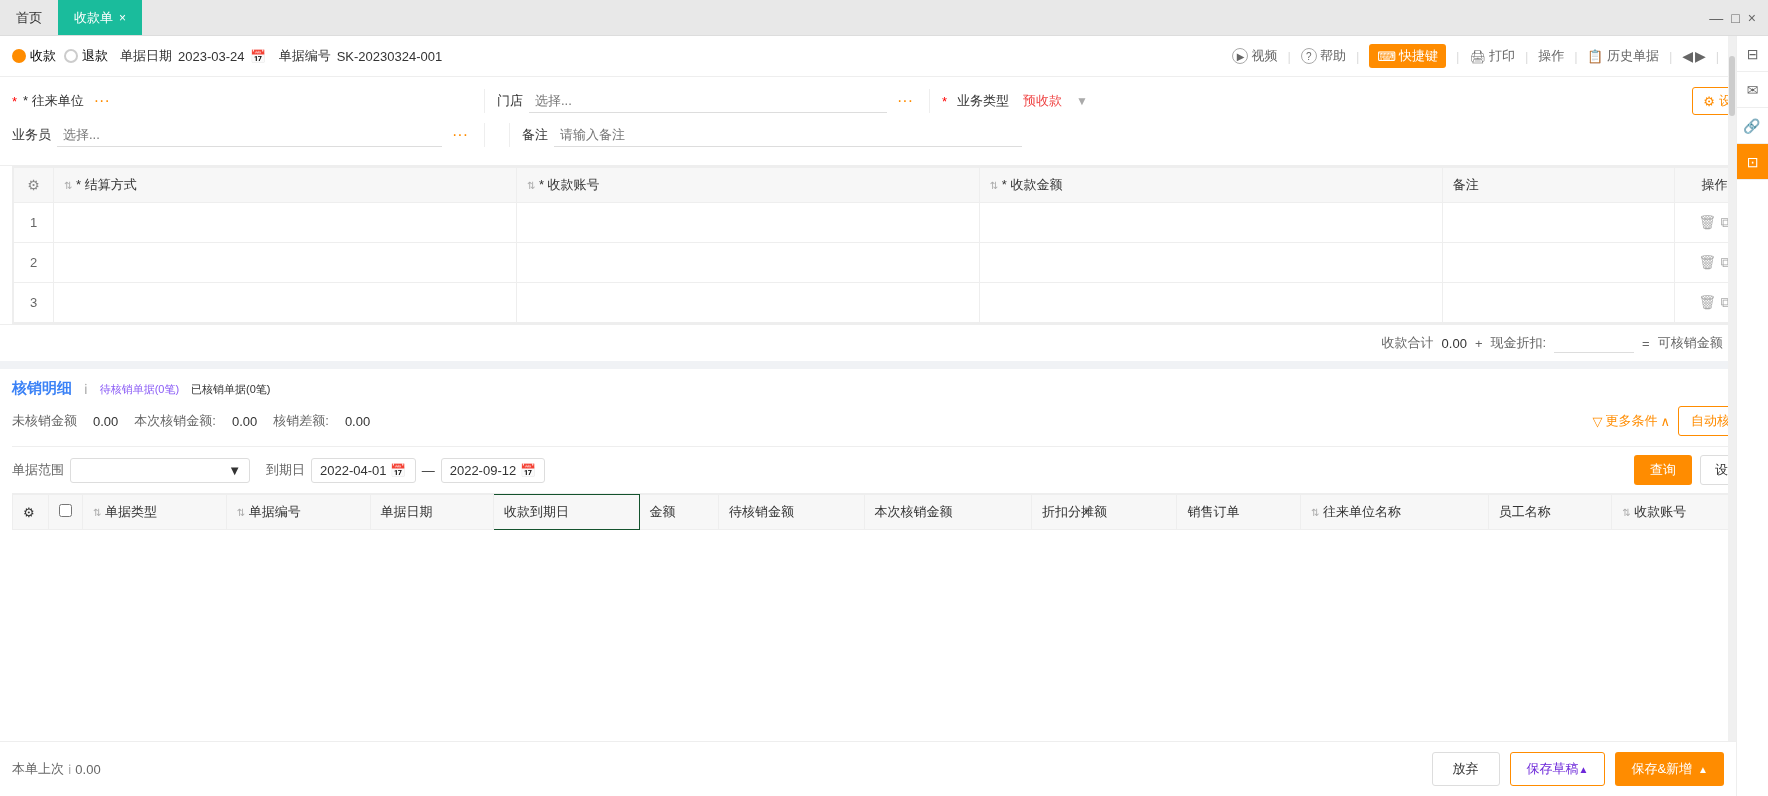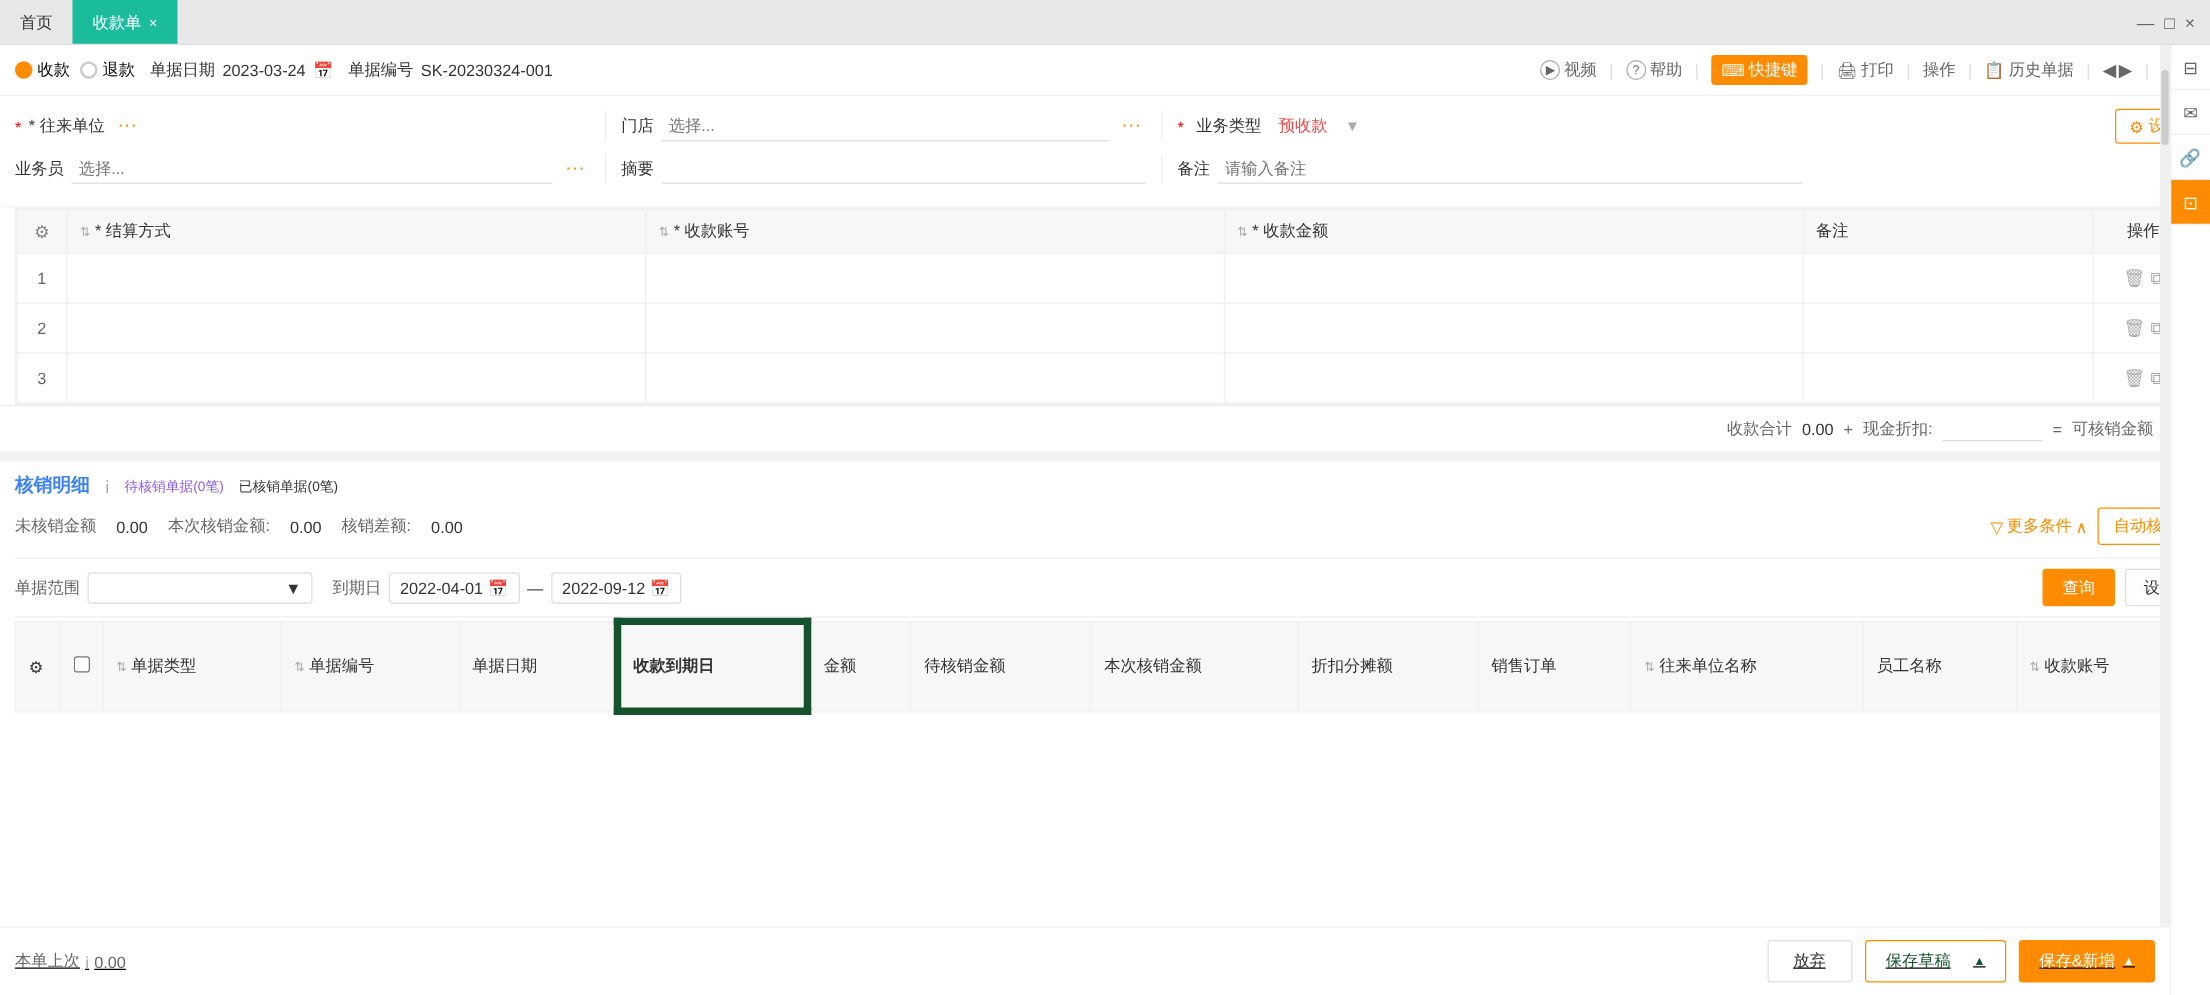--- a/index.html
+++ b/index.html
@@ -314,10 +314,6 @@
         <span class="more-btn">···</span>
       </div>
       <div class="field-divider"></div>
-      <div class="form-field" style="max-width:420px">
-        <span class="field-label" style="min-width:auto">摘要</span>
-        <input class="field-input" type="text" style="">
-      </div>
       <div class="field-divider"></div>
       <div class="form-field" style="max-width:500px">
         <span class="field-label" style="min-width:auto">备注</span>

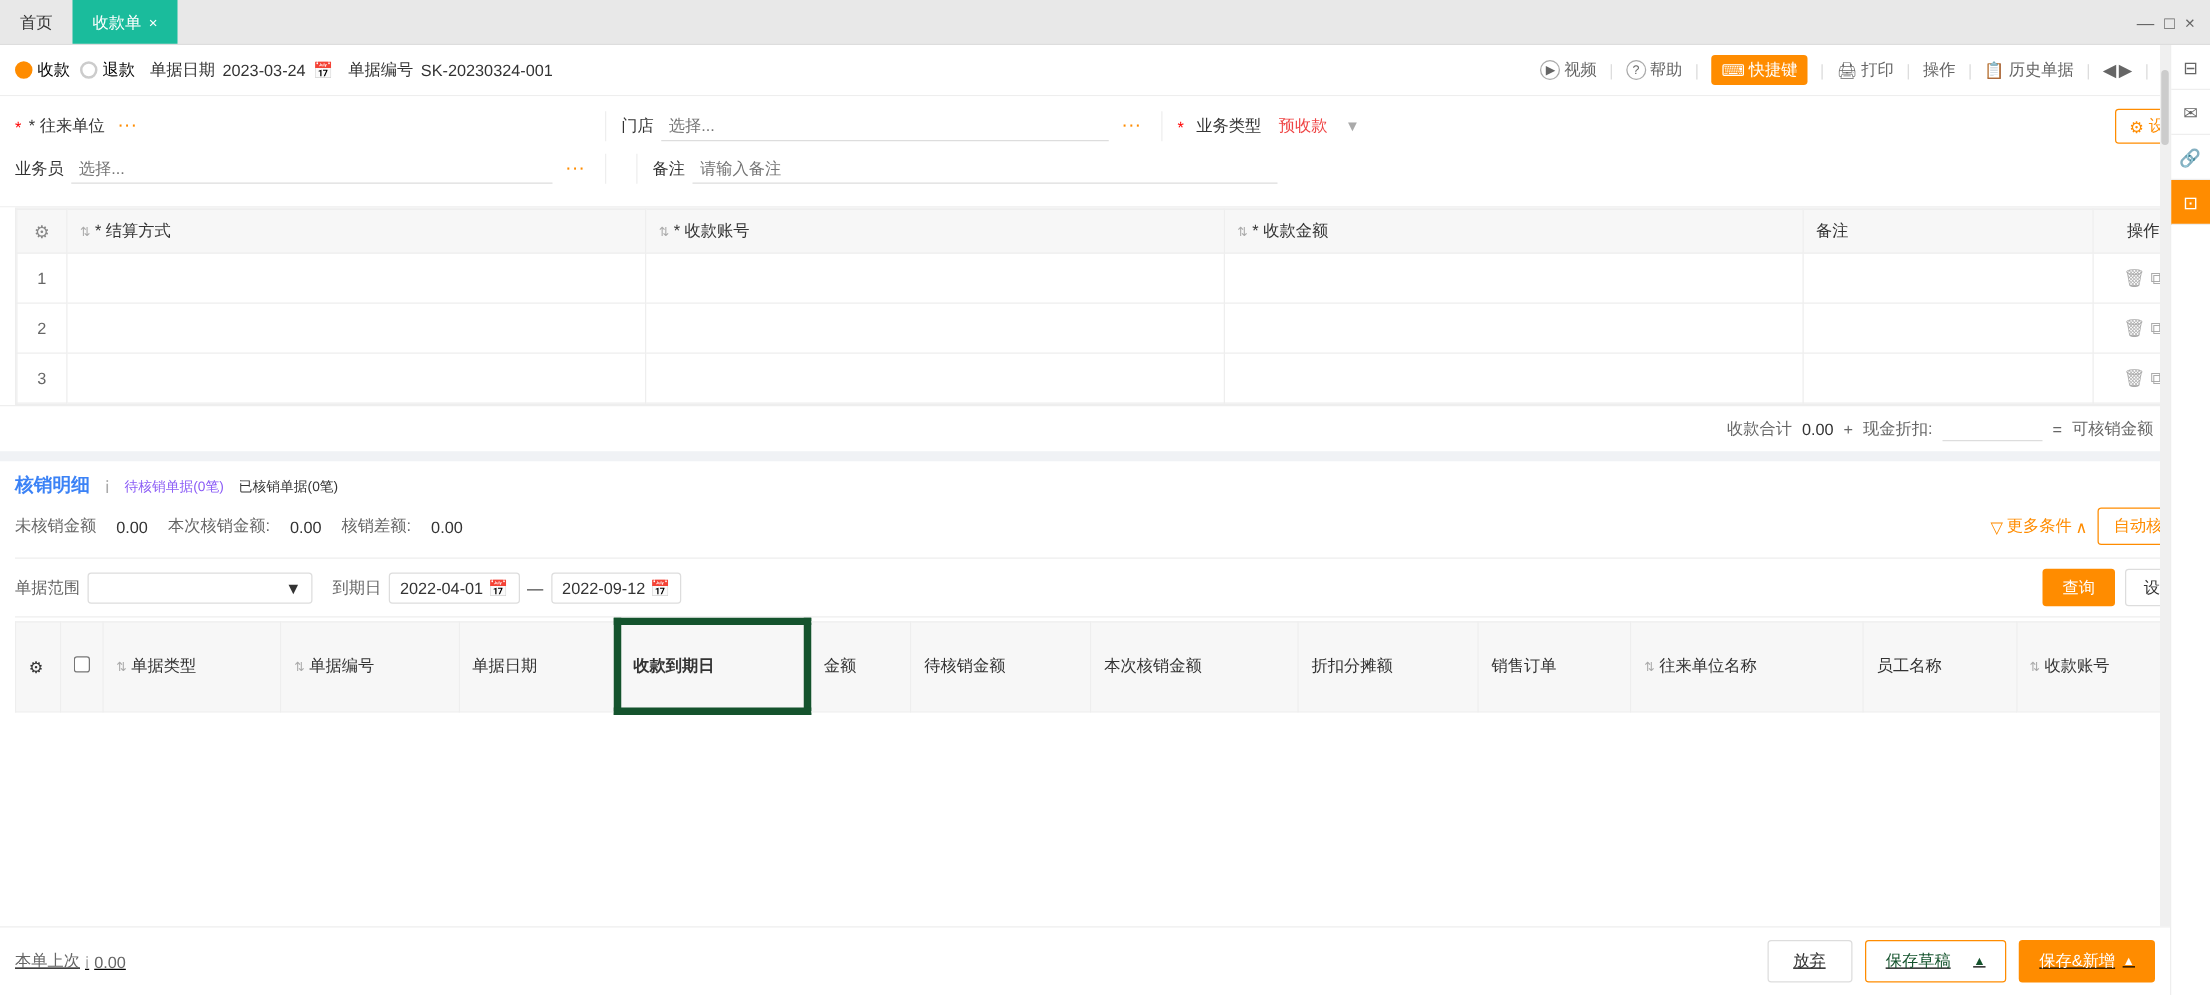--- a/index.html
+++ b/index.html
@@ -489,7 +489,7 @@
             <th style="padding:8px 10px; font-weight:normal; border:1px solid #eee; white-space:nowrap;">
               <span>单据日期</span>
             </th>
-            <th style="padding:24px 10px; font-weight:bold; border:6px solid #14532d; white-space:nowrap;">
+            <th style="padding:8px 10px; font-weight:normal; border:1px solid #14532d; white-space:nowrap;">
               <span>收款到期日</span>
             </th>
             <th style="padding:8px 10px; font-weight:normal; border:1px solid #eee; white-space:nowrap;">

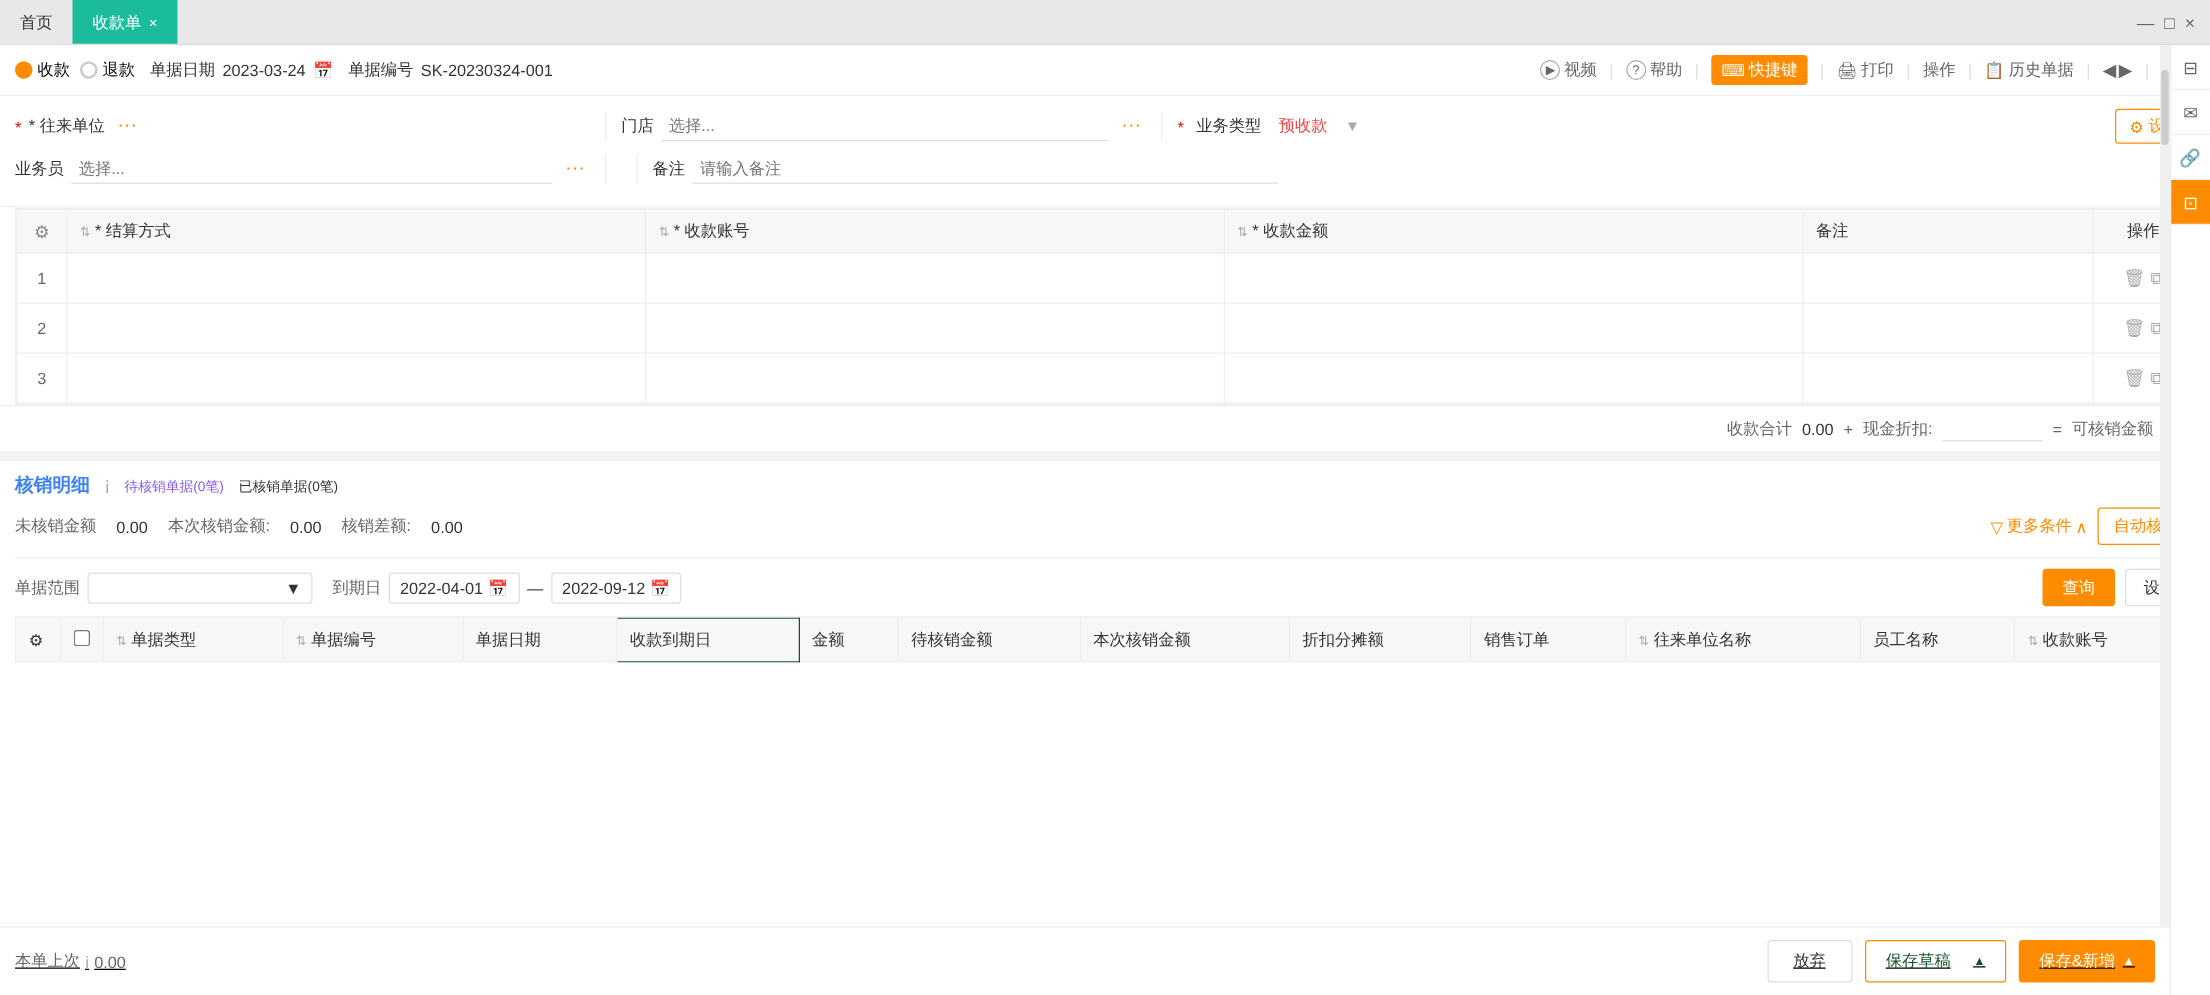--- a/index.html
+++ b/index.html
@@ -153,7 +153,6 @@
       display: flex; align-items: center; padding: 10px 12px;
       background: white; border-top: 1px solid #eee;
       margin-top: auto;
-      text-decoration: underline;
     }
     .footer-info { display: flex; align-items: center; gap: 4px; color: #666; }
     .footer-actions { margin-left: auto; display: flex; gap: 10px; }

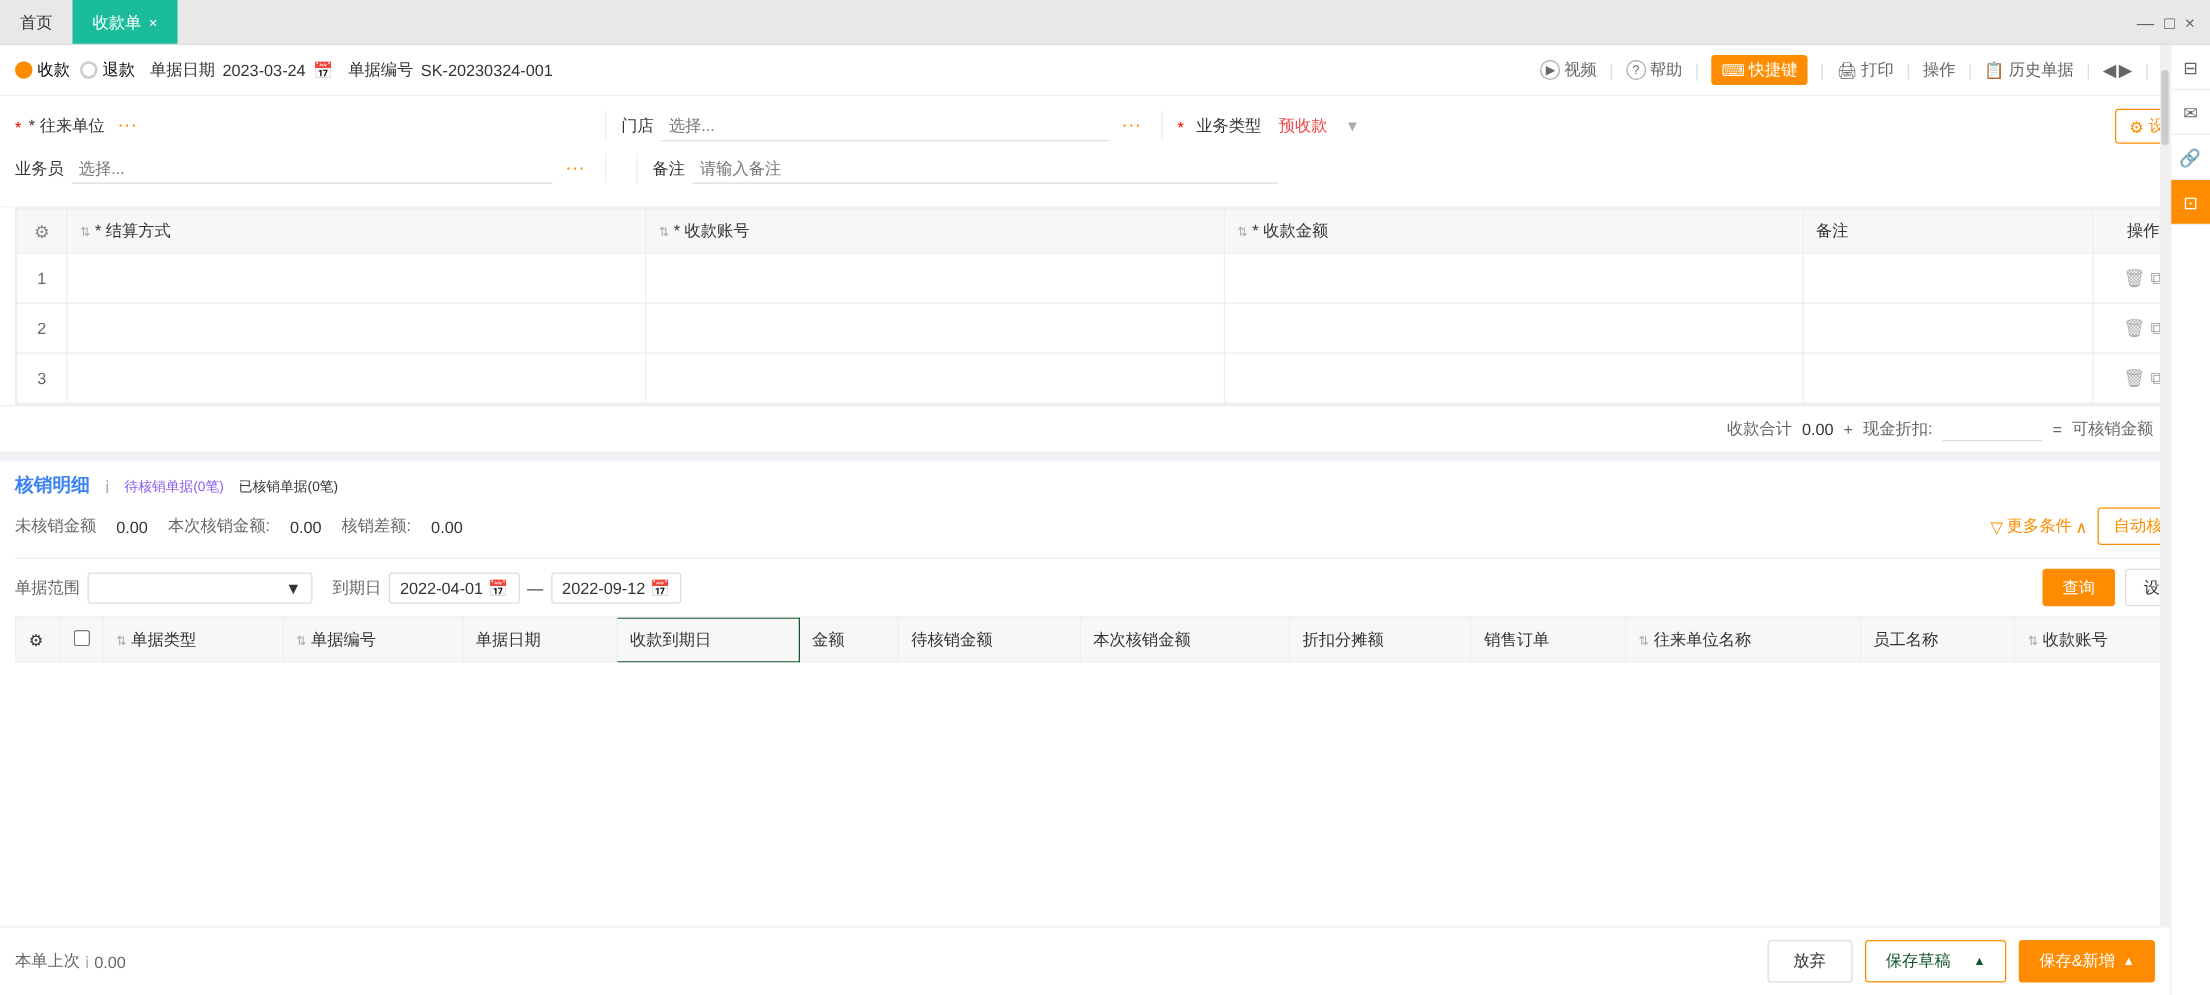--- a/index.html
+++ b/index.html
@@ -161,9 +161,9 @@
       padding: 7px 20px; border-radius: 3px; cursor: pointer; font-size: 13px;
     }
     .btn-save-draft {
-      background: white; border: 1px solid #ff8c00; color: #14532d;
+      background: white; border: 1px solid #ff8c00; color: #6d28d9;
       padding: 7px 16px; border-radius: 3px; cursor: pointer; font-size: 13px;
-      display: flex; align-items: center; gap: 18px;
+      display: flex; align-items: center; gap: 0;
     }
     .btn-save-new {
       background: #ff8c00; border: none; color: white;

